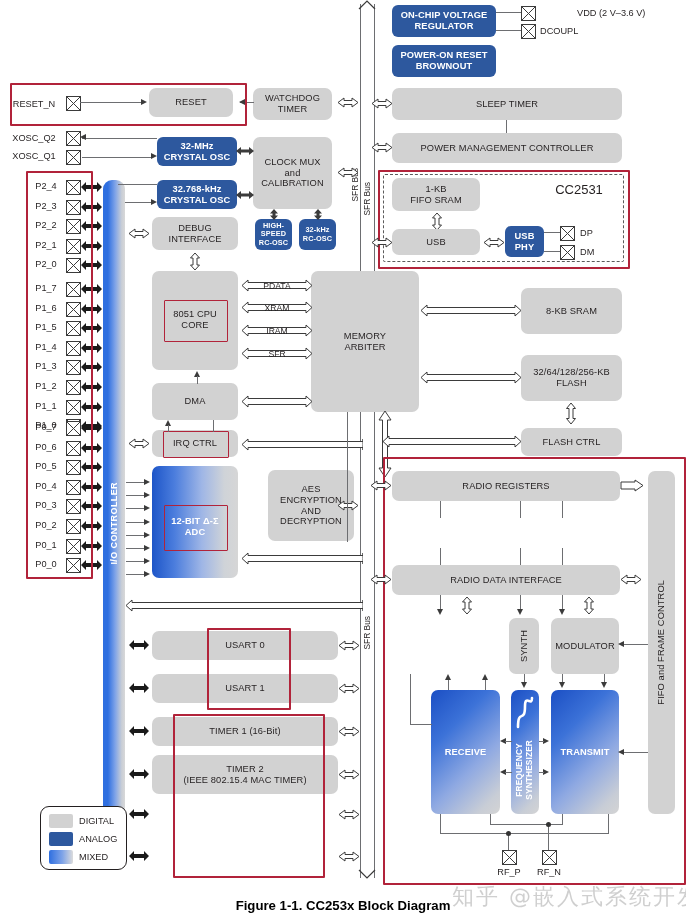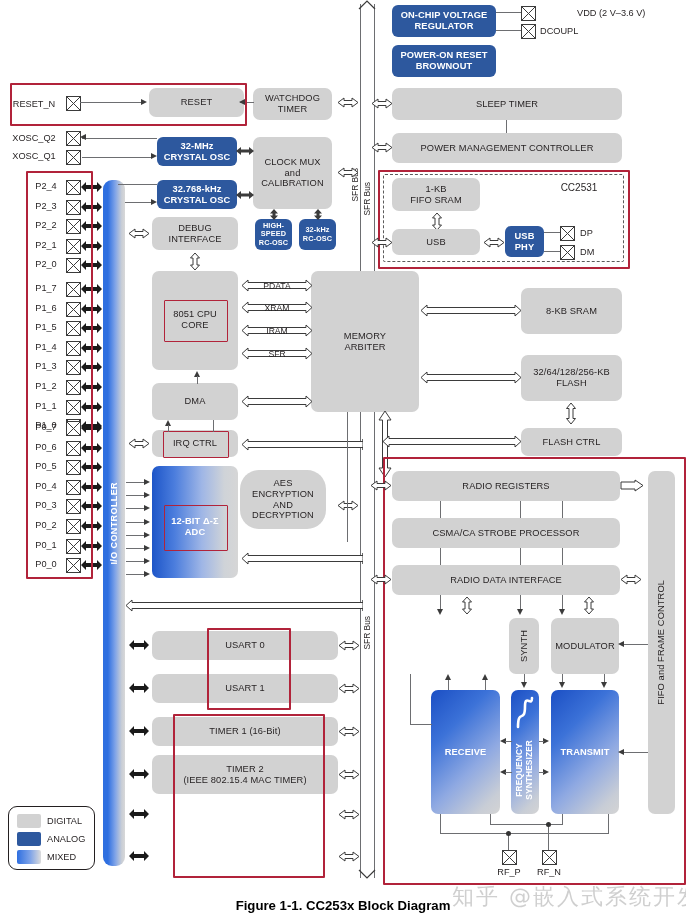--- a/index.html
+++ b/index.html
@@ -119,7 +119,7 @@
   <div class="pad" style="left:66px;top:96px;"></div>
   <div class="ln lnh" style="left:80px;top:102px;width:63px;"></div>
   <div class="ar ar-r" style="left:141px;top:99px;"></div>
-  <div class="blk" style="left:149px;top:88px;width:95px;height:29px;">
+  <div class="blk" style="left:149px;top:88px;width:84px;height:29px;">
       <span>RESET</span>
     </div>
 

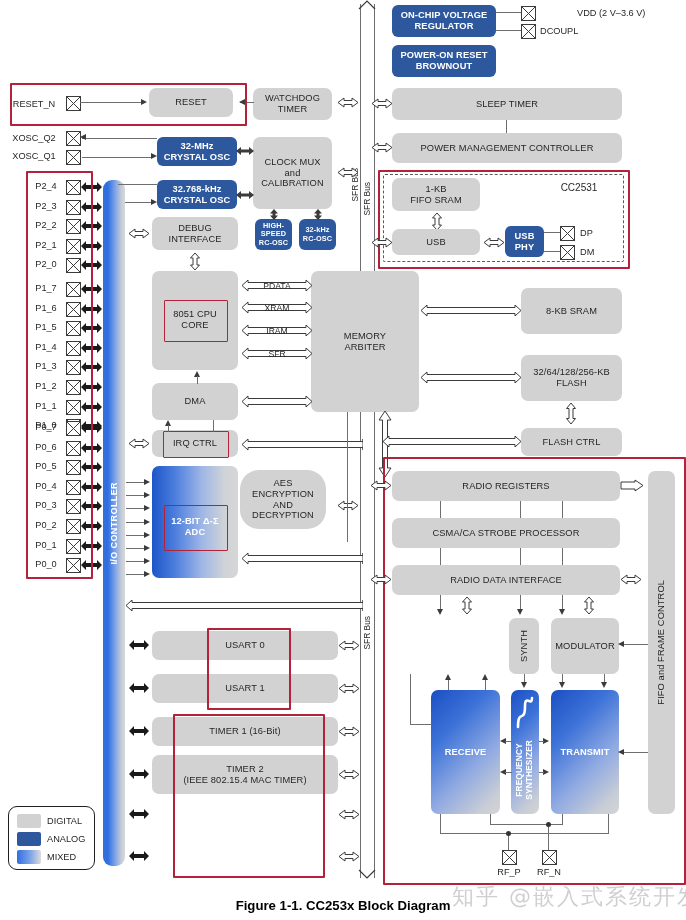--- a/index.html
+++ b/index.html
@@ -511,7 +511,7 @@
 
   <div class="hl" style="left:378px;top:170px;width:248px;height:95px;"></div>
   <div class="dash" style="left:383px;top:174px;width:239px;height:86px;"></div>
-  <div class="buslbl bold" style="left:548px;top:182px;width:62px;font-size:10px;font-weight:normal;">CC2531</div>
+  <div class="buslbl bold" style="left:548px;top:182px;width:62px;font-size:13px;font-weight:normal;">CC2531</div>
 
   <div class="blk" style="left:392px;top:178px;width:88px;height:33px;white-space:pre-line;"><span>1-KB
 FIFO SRAM</span></div>

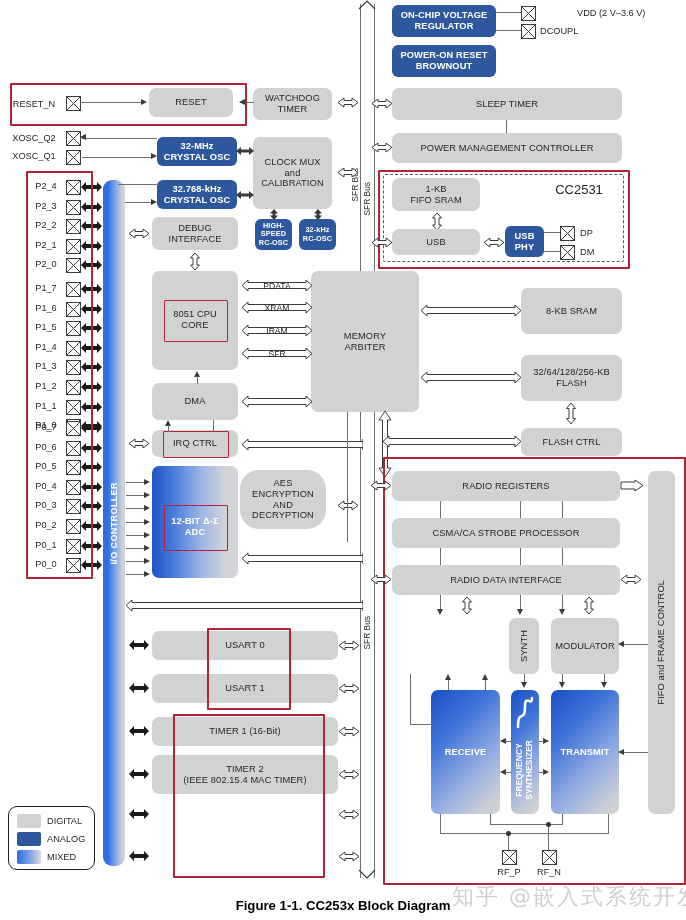--- a/index.html
+++ b/index.html
@@ -402,7 +402,7 @@
 ADC</span></div>
   <div class="hl thin" style="left:164px;top:505px;width:62px;height:44px;"></div>
 
-  <div class="blk" style="left:240px;top:470px;width:86px;height:59px;white-space:pre-line;border-radius:19px;"><span>AES
+  <div class="blk" style="left:268px;top:470px;width:86px;height:71px;white-space:pre-line;"><span>AES
 ENCRYPTION
 AND
 DECRYPTION</span></div>

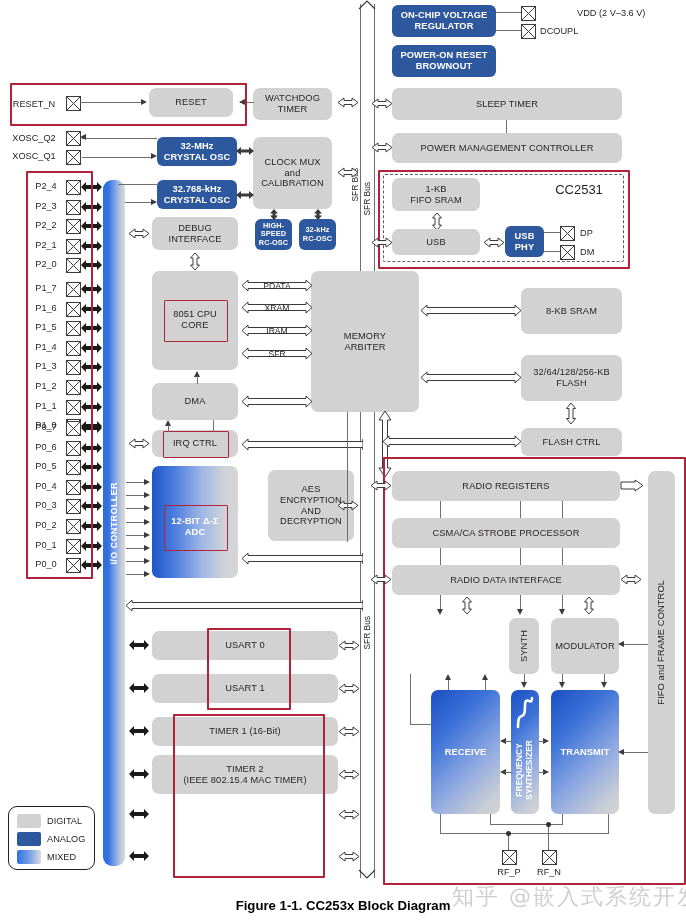--- a/index.html
+++ b/index.html
@@ -588,9 +588,6 @@
       </svg>
   </div>
 
-  <div class="blk" style="left:392px;top:518px;width:228px;height:30px;">
-      <span>CSMA/CA STROBE PROCESSOR</span>
-    </div>
   <div class="blk" style="left:392px;top:565px;width:228px;height:30px;">
       <span>RADIO DATA INTERFACE</span>
     </div>

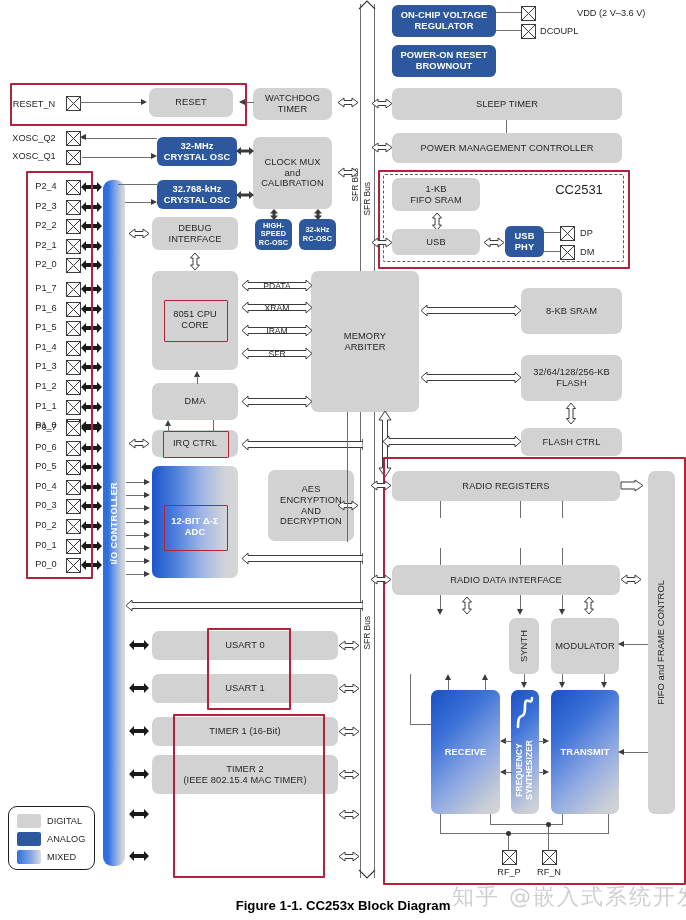--- a/index.html
+++ b/index.html
@@ -83,7 +83,7 @@
   .sfr{position:absolute;font-size:8.4px;color:#231f20;writing-mode:vertical-rl;transform:rotate(180deg);white-space:nowrap;}
 
   
-  #legend{position:absolute;border:1.6px solid #231f20;border-radius:9px;background:#fff;}
+  #legend{position:absolute;border:1.6px solid #231f20;border-radius:9px;background:#fff;margin-left:32px;}
   .lg-sw{position:absolute;width:24px;height:14px;border-radius:2px;}
   .lg-tx{position:absolute;font-size:9.2px;color:#231f20;}
 

